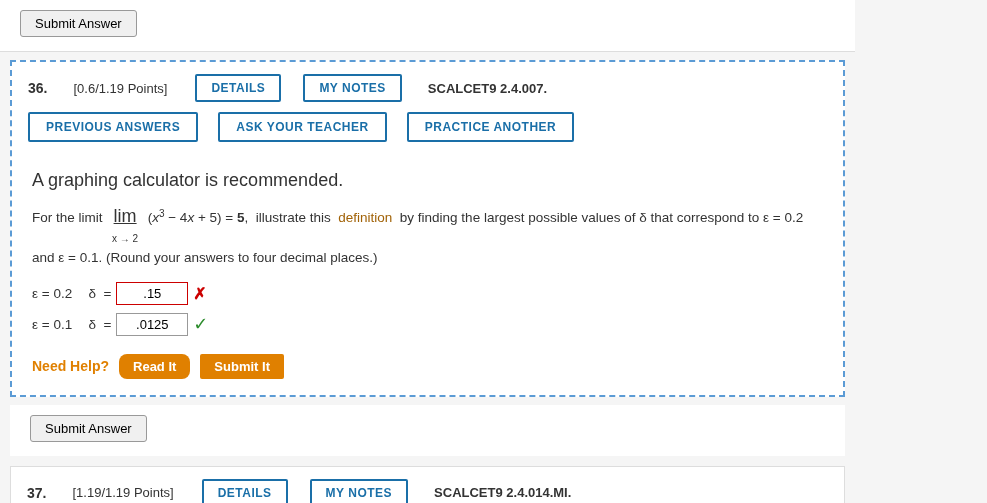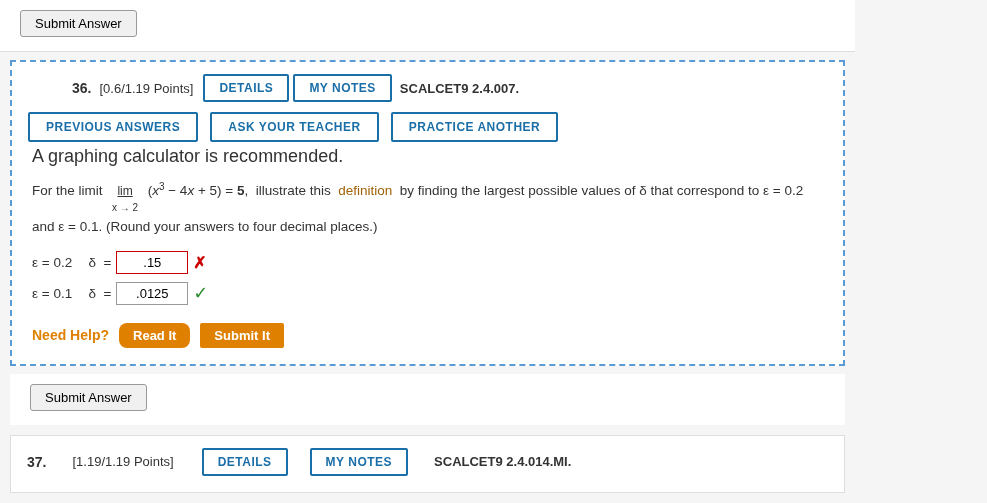--- a/index.html
+++ b/index.html
@@ -42,10 +42,9 @@
     .question-header {
       display: flex;
       align-items: center;
-      gap: 4px;
+      gap: 22px;
       flex-wrap: wrap;
       margin-bottom: 10px;
-      margin-left: 44px;
     }
 
     .question-number {

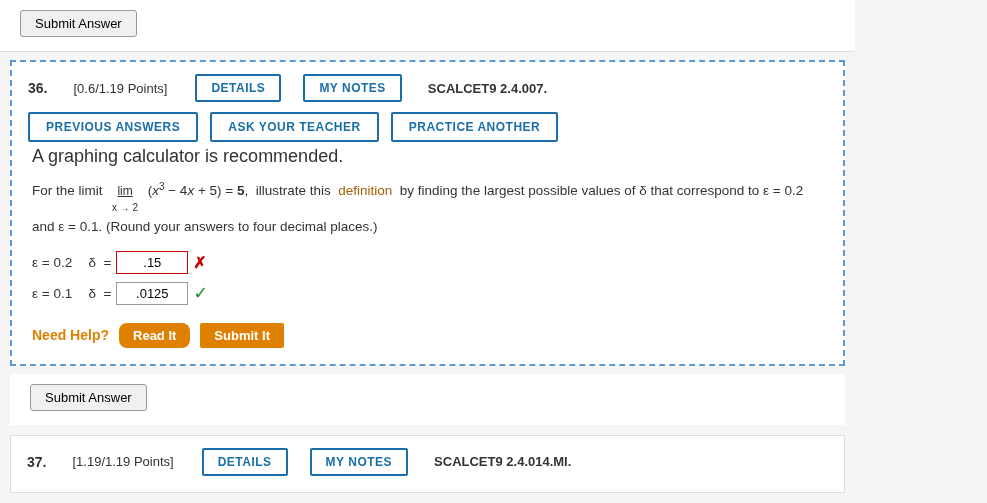--- a/index.html
+++ b/index.html
@@ -78,9 +78,9 @@
 
     .action-row {
       display: flex;
-      gap: 12px;
+      gap: 20px;
       flex-wrap: wrap;
-      margin-bottom: 4px;
+      margin-bottom: 28px;
     }
 
     .action-btn {

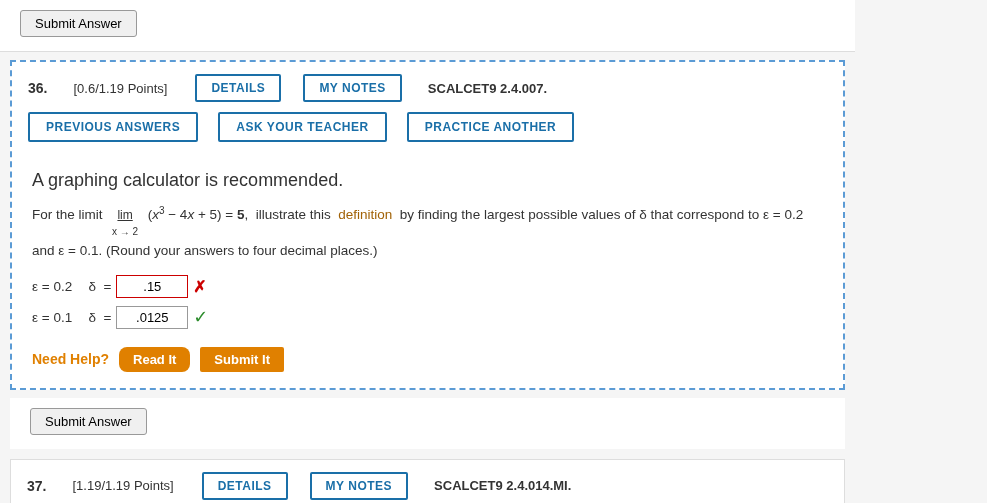--- a/index.html
+++ b/index.html
@@ -126,7 +126,7 @@
     }
 
     .lim-word {
-      font-size: 12px;
+      font-size: 18px;
       text-decoration: underline;
     }
 

